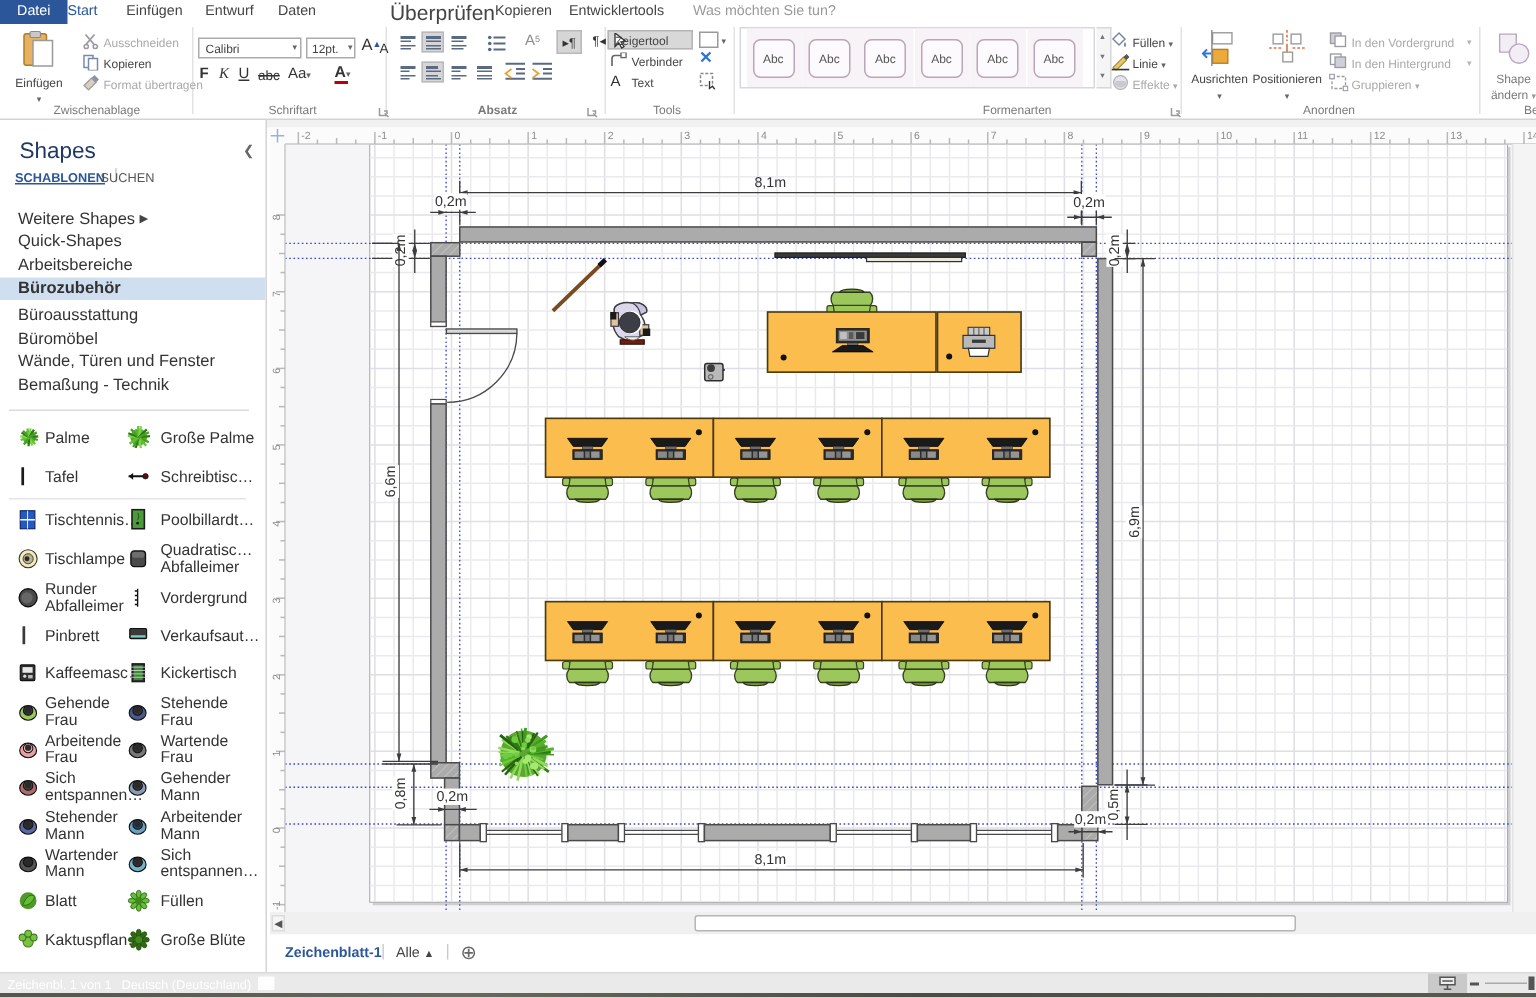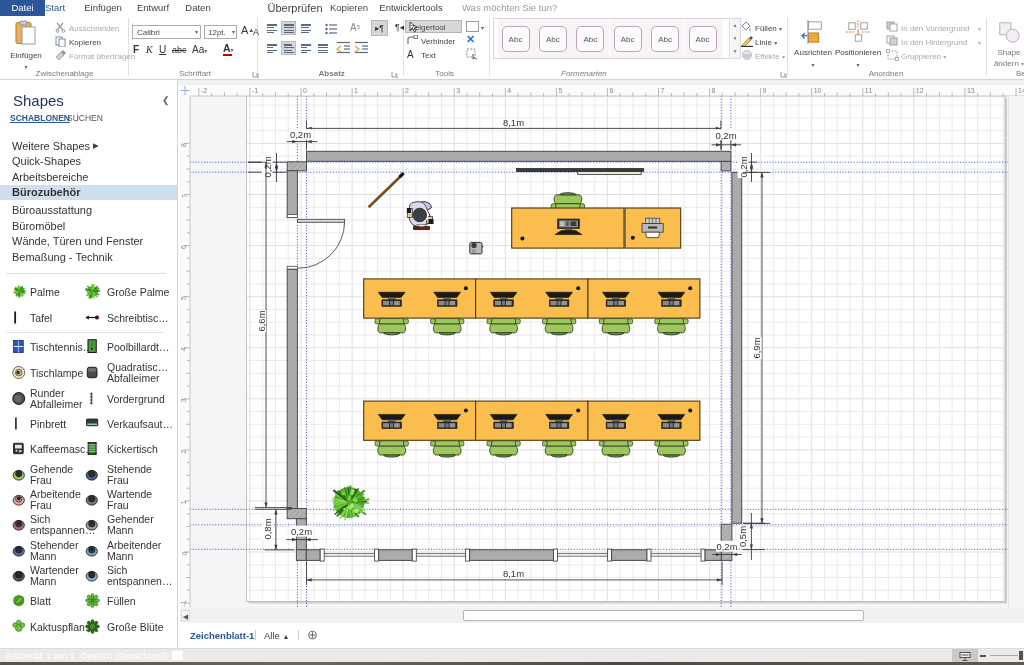--- a/index.html
+++ b/index.html
@@ -13,7 +13,7 @@
       <div style="position:absolute;left:108px;top:0;width:90px;height:16px;color:#444;font-size:9.5px;text-align:center;line-height:16px;">Entwurf</div>
       <div style="position:absolute;left:153px;top:0;width:90px;height:16px;color:#444;font-size:9.5px;text-align:center;line-height:16px;">Daten</div>
       <div style="position:absolute;left:196px;top:0;width:90px;height:16px;color:#444;font-size:10px;text-align:left;line-height:16px;margin-top:24px;">Prozess</div>
-      <div style="position:absolute;left:250px;top:0;width:90px;height:16px;color:#444;font-size:11px;text-align:center;line-height:16px;">Überprüfen</div>
+      <div style="position:absolute;left:250px;top:0;width:90px;height:16px;color:#444;font-size:14px;text-align:center;line-height:16px;">Überprüfen</div>
       <div style="position:absolute;left:304px;top:0;width:90px;height:16px;color:#444;font-size:9.5px;text-align:center;line-height:16px;">Kopieren</div>
       <div style="position:absolute;left:366px;top:0;width:90px;height:16px;color:#444;font-size:9.5px;text-align:center;line-height:16px;">Entwicklertools</div>
       <div style="position:absolute;left:462px;top:0;width:120px;height:16px;color:#9a9a9a;font-size:9.5px;line-height:16px;">Was möchten Sie tun?</div>

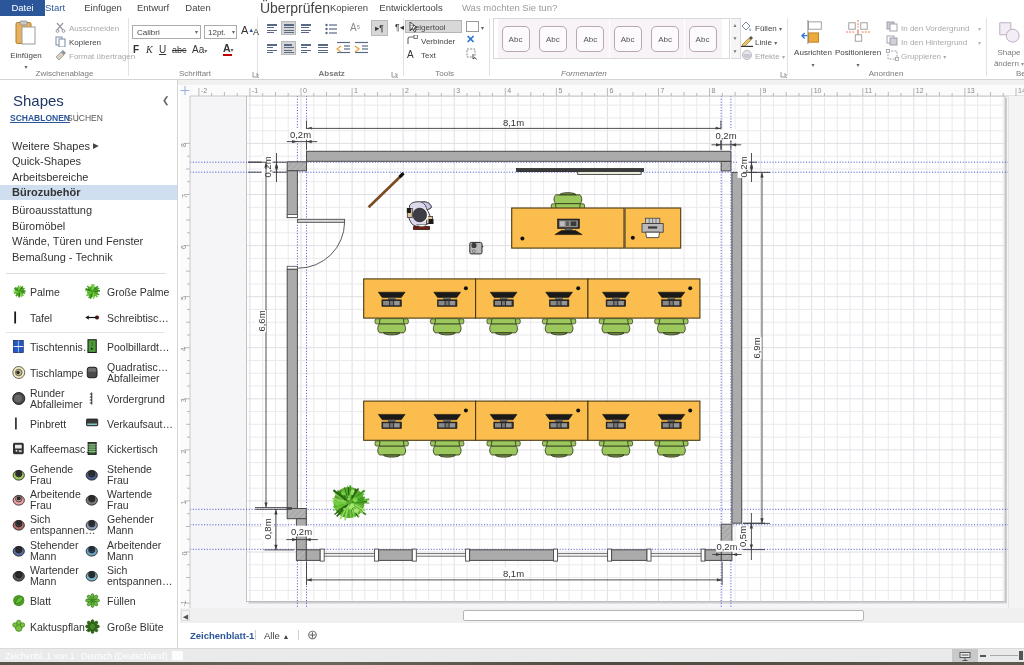--- a/index.html
+++ b/index.html
@@ -29,7 +29,7 @@
       <div style="position:absolute;left:125px;top:51.5px;width:140px;text-align:center;font-size:8px;color:#7a7a7a;">Schriftart</div>
       <div style="position:absolute;left:261.7px;top:51.5px;width:140px;text-align:center;font-size:8px;color:#7a7a7a;font-weight:bold;">Absatz</div>
       <div style="position:absolute;left:374.7px;top:51.5px;width:140px;text-align:center;font-size:8px;color:#7a7a7a;">Tools</div>
-      <div style="position:absolute;left:561px;top:51.5px;width:140px;text-align:left;font-size:8px;color:#7a7a7a;font-style:italic;">Formenarten</div>
+      <div style="position:absolute;left:561px;top:51.5px;width:140px;text-align:right;font-size:8px;color:#7a7a7a;">Formenarten</div>
       <div style="position:absolute;left:816px;top:51.5px;width:140px;text-align:center;font-size:8px;color:#7a7a7a;">Anordnen</div>
       <div style="position:absolute;left:1016px;top:51.5px;width:20px;font-size:8px;color:#7a7a7a;">Be</div>
       <svg width="8" height="8" style="position:absolute;left:251.5px;top:55px;">

